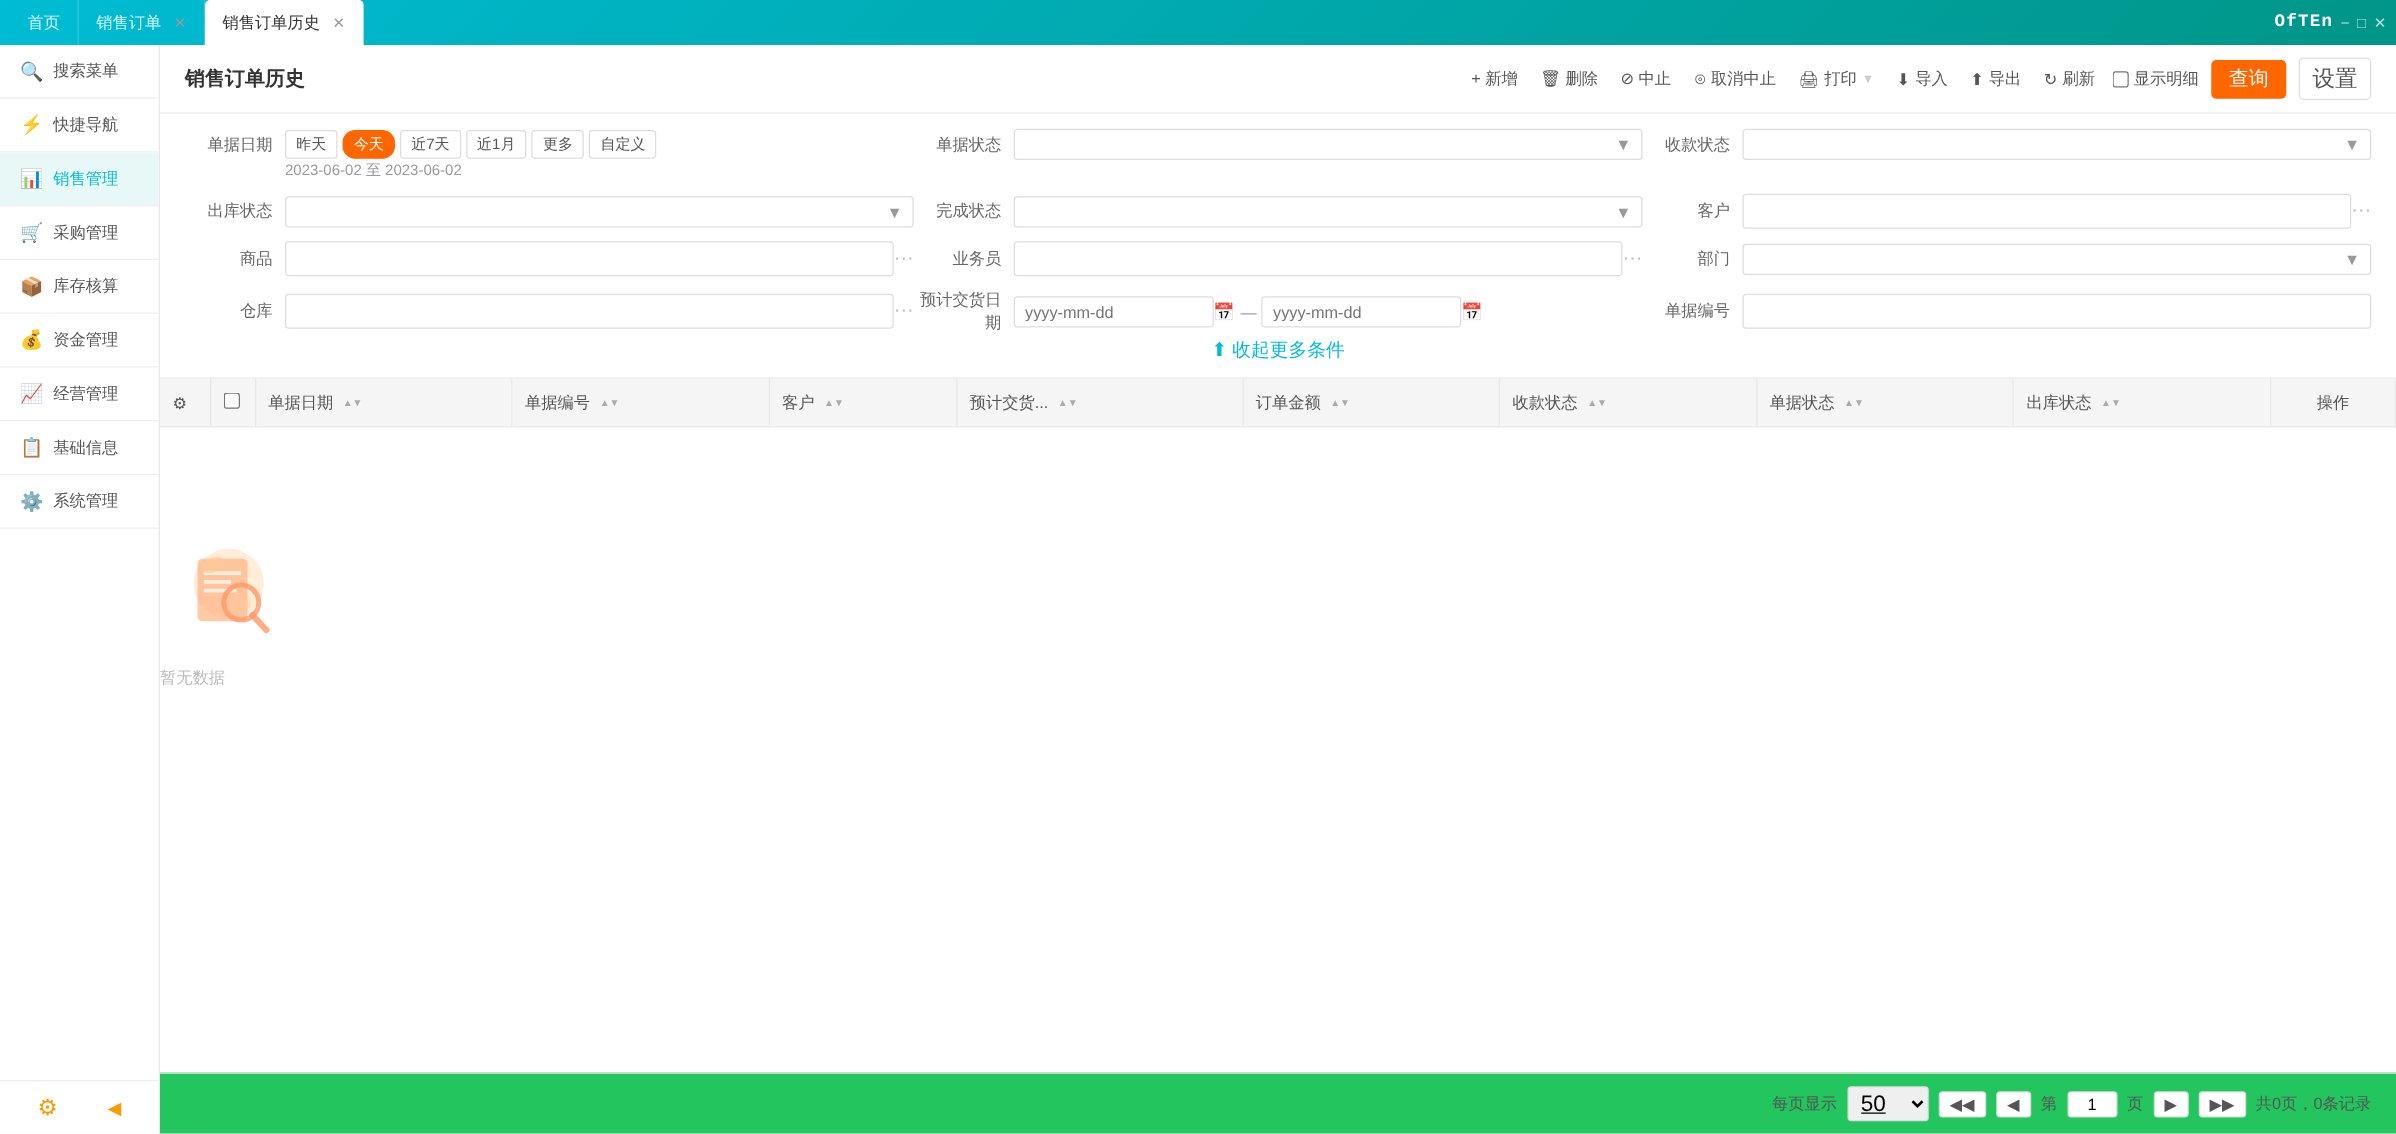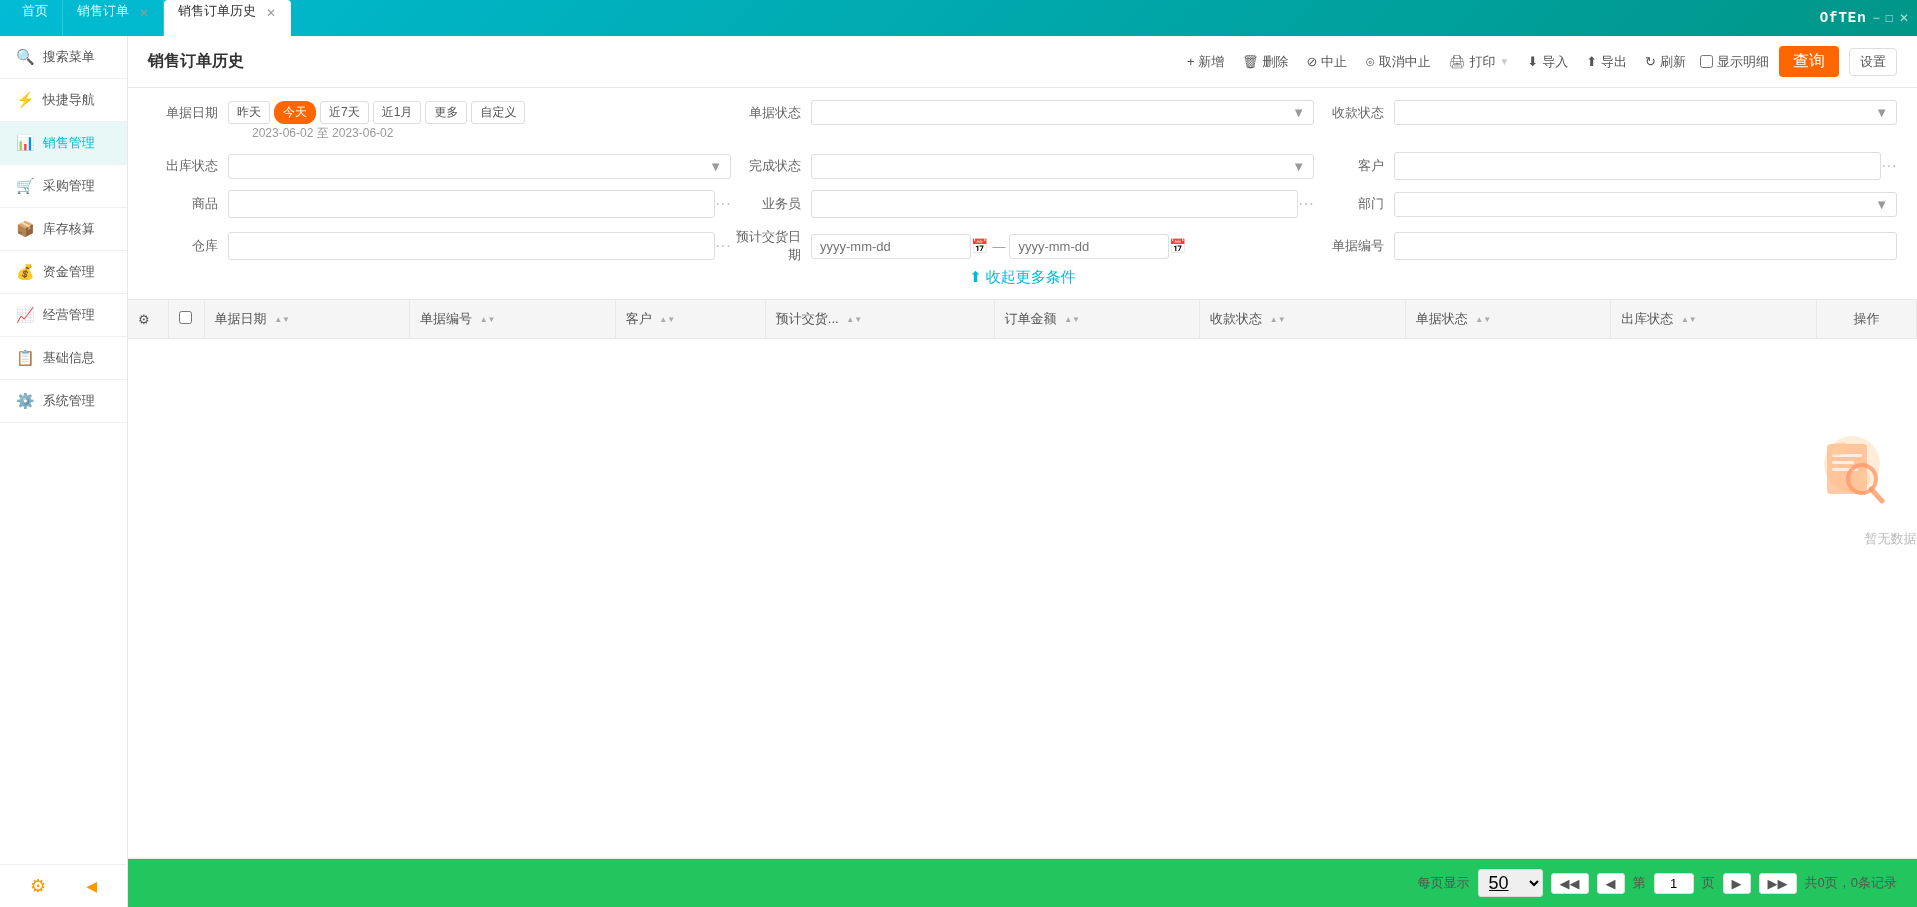--- a/index.html
+++ b/index.html
@@ -18,7 +18,7 @@
     .tab-item {
       height: 36px;
       display: flex;
-      align-items: flex-end;
+      align-items: center;
       padding: 16px 14px;
       color: rgba(255,255,255,0.85);
       cursor: pointer;

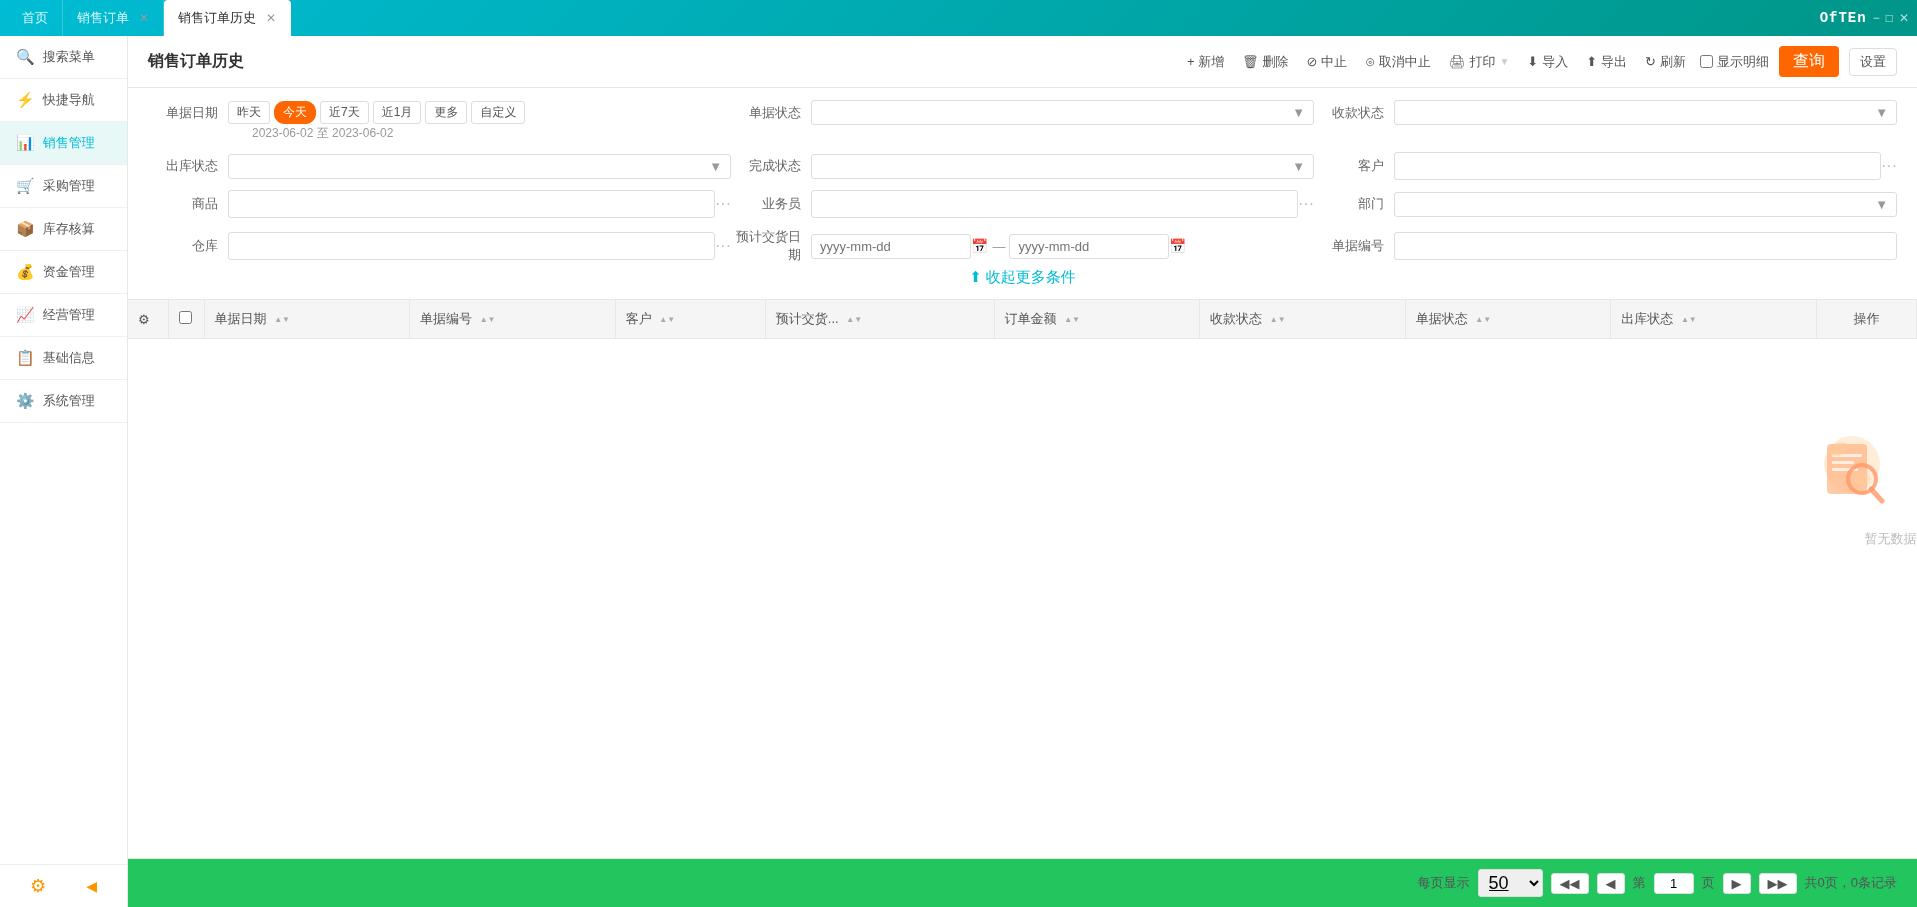--- a/index.html
+++ b/index.html
@@ -150,7 +150,7 @@
       border-radius: 4px;
       padding: 4px 10px;
       cursor: pointer;
-      font-size: 13px;
+      font-size: 18px;
     }
 
     

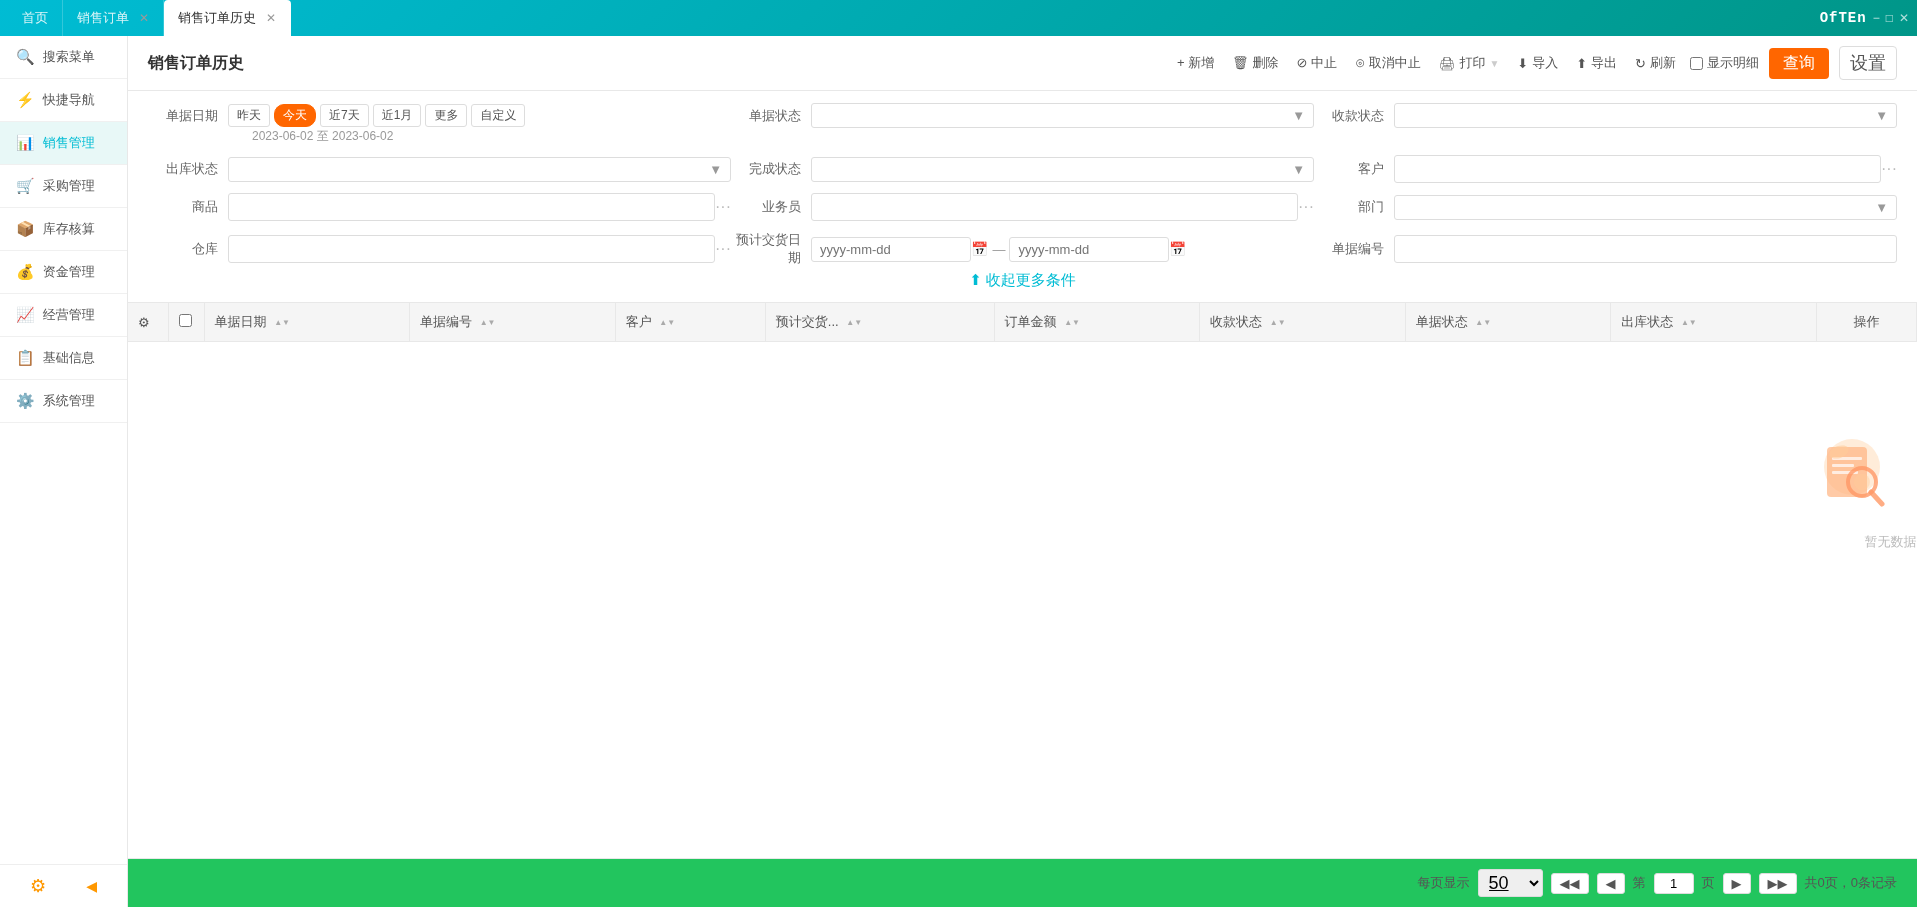--- a/index.html
+++ b/index.html
@@ -197,7 +197,6 @@
     .date-range-text {
       color: #999;
       font-size: 12px;
-      margin-left: 24px;
     }
     .filter-select {
       display: flex;

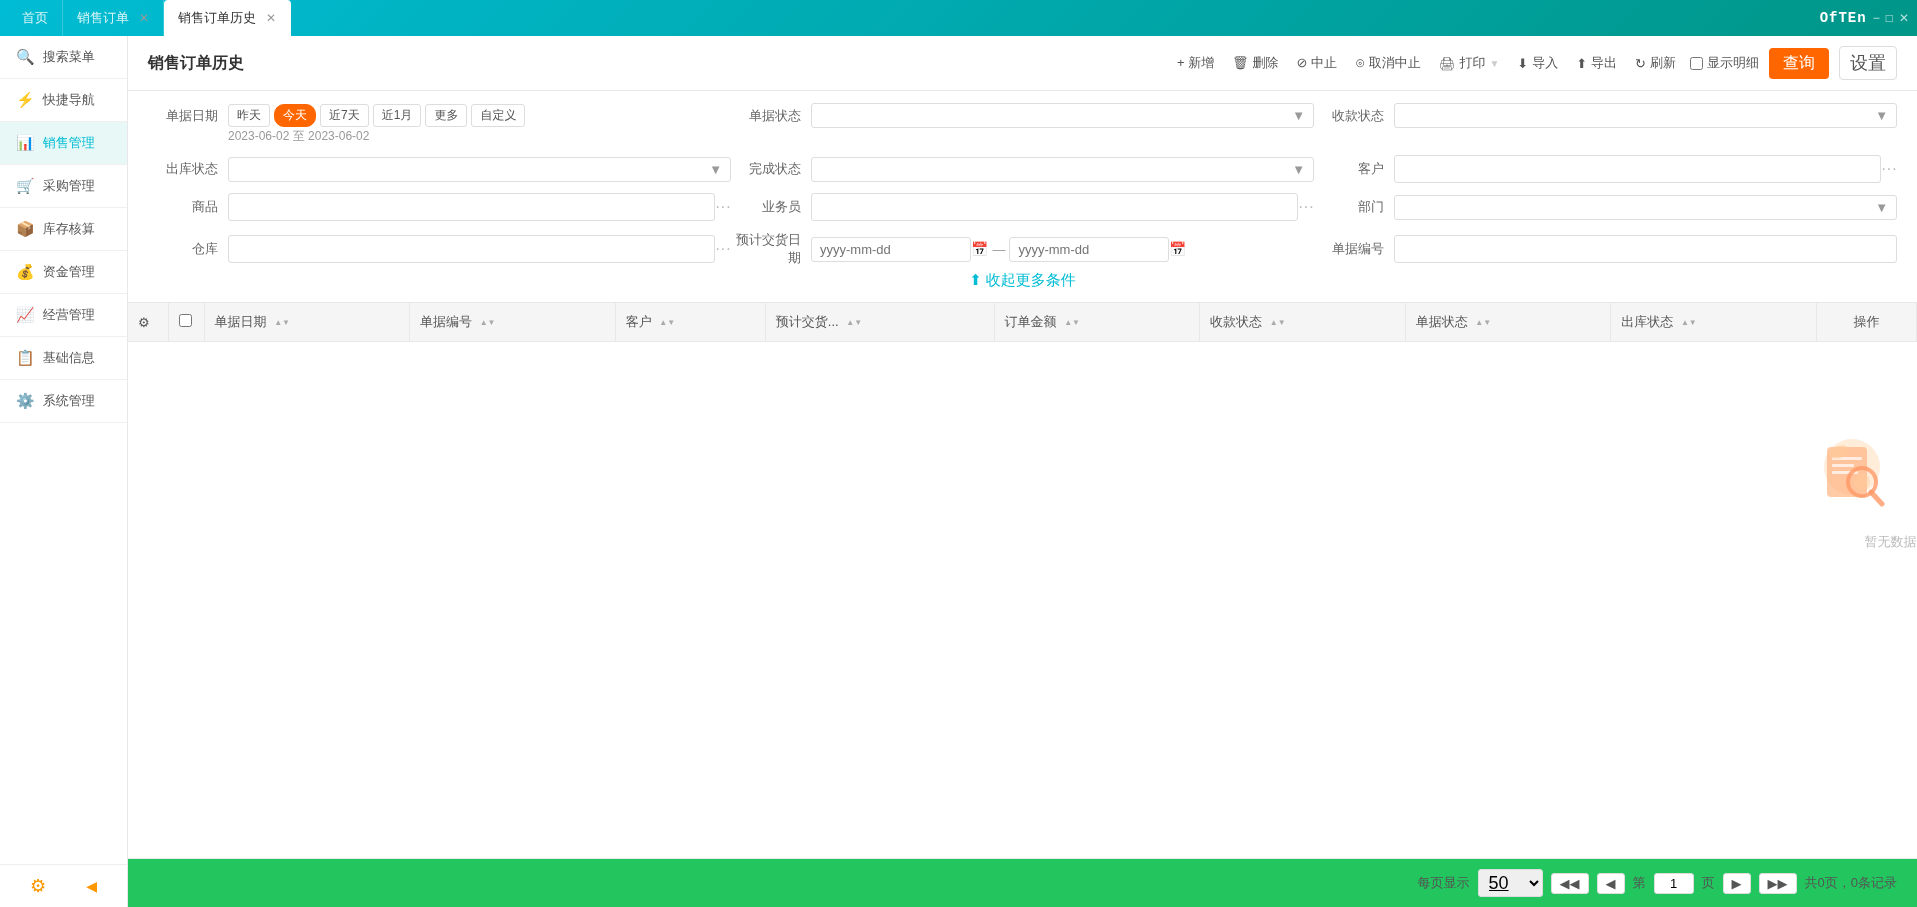--- a/index.html
+++ b/index.html
@@ -288,7 +288,7 @@
     }
     .th-checkbox { width: 36px; text-align: center; }
     .empty-state {
-      text-align: right;
+      text-align: left;
       padding: 80px 0 40px;
       color: #bbb;
     }

